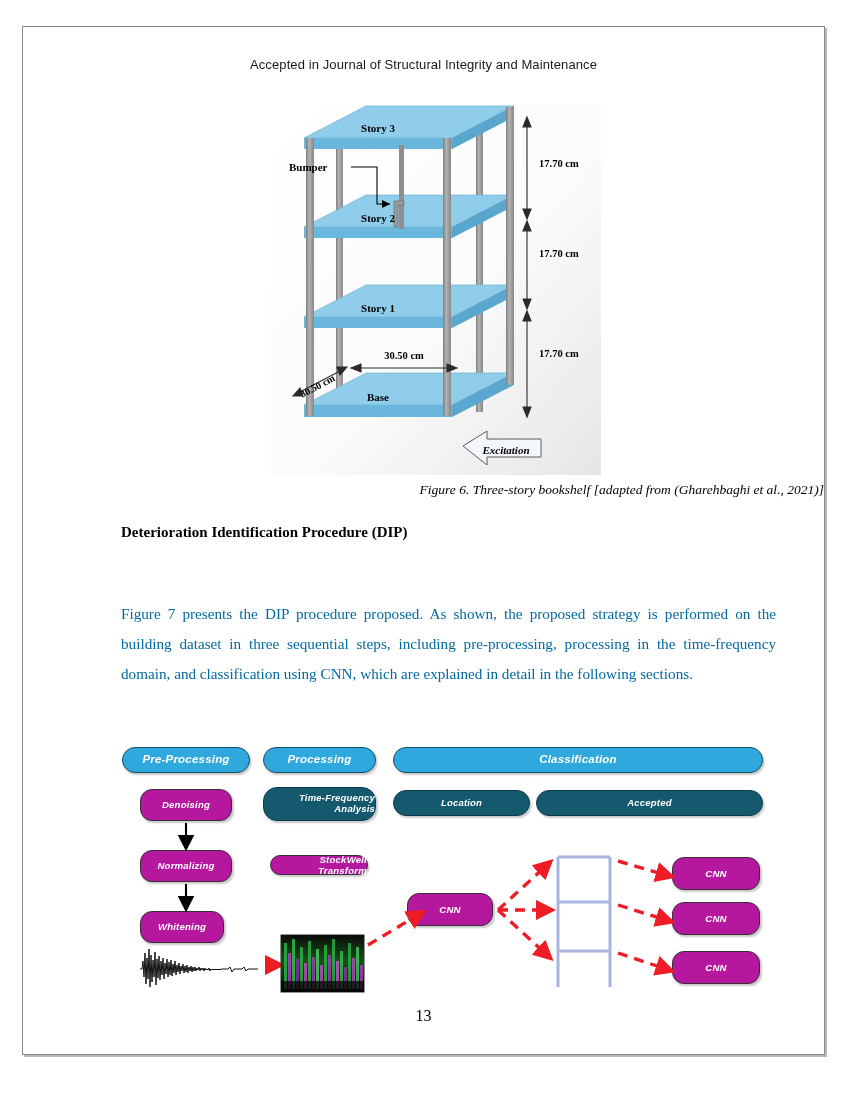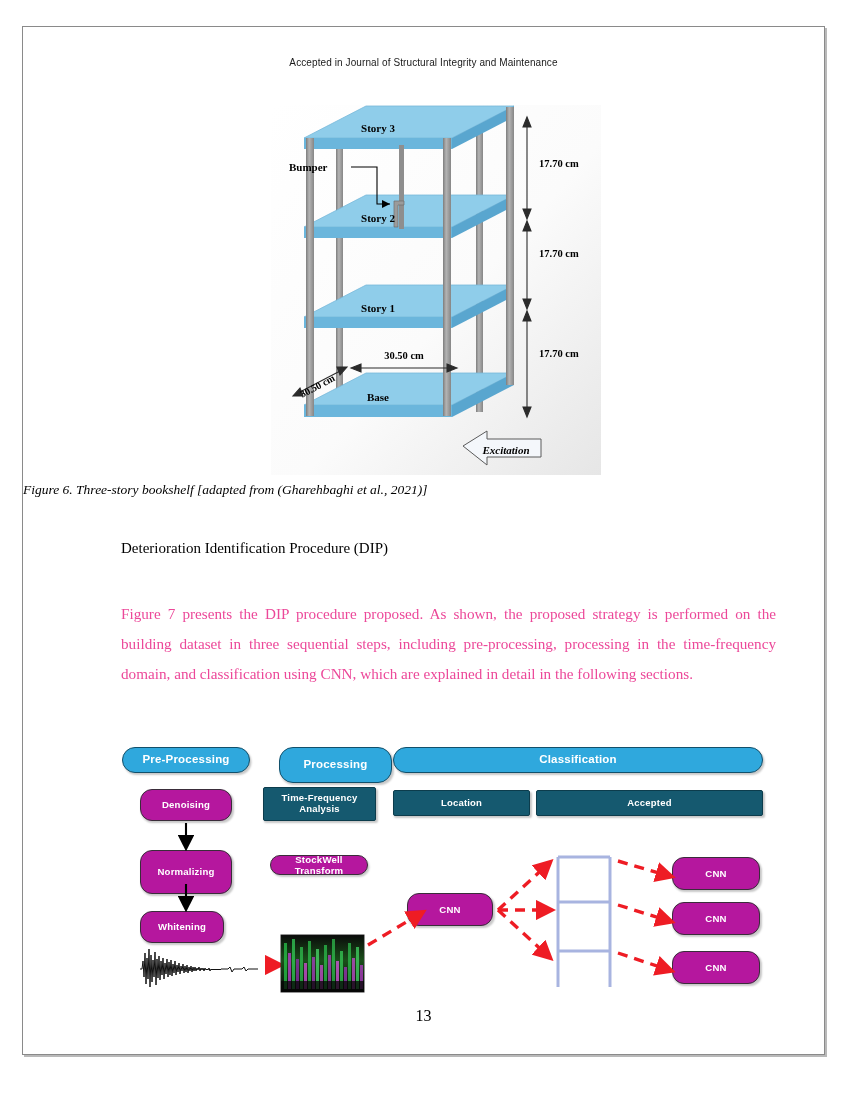--- a/index.html
+++ b/index.html
@@ -32,7 +32,7 @@
     width: 100%;
     text-align: center;
     font-family: "Liberation Sans", sans-serif;
-    font-size: 10px;
+    font-size: 13px;
     color: #1a1a1a;
     letter-spacing: 0.1px;
   }

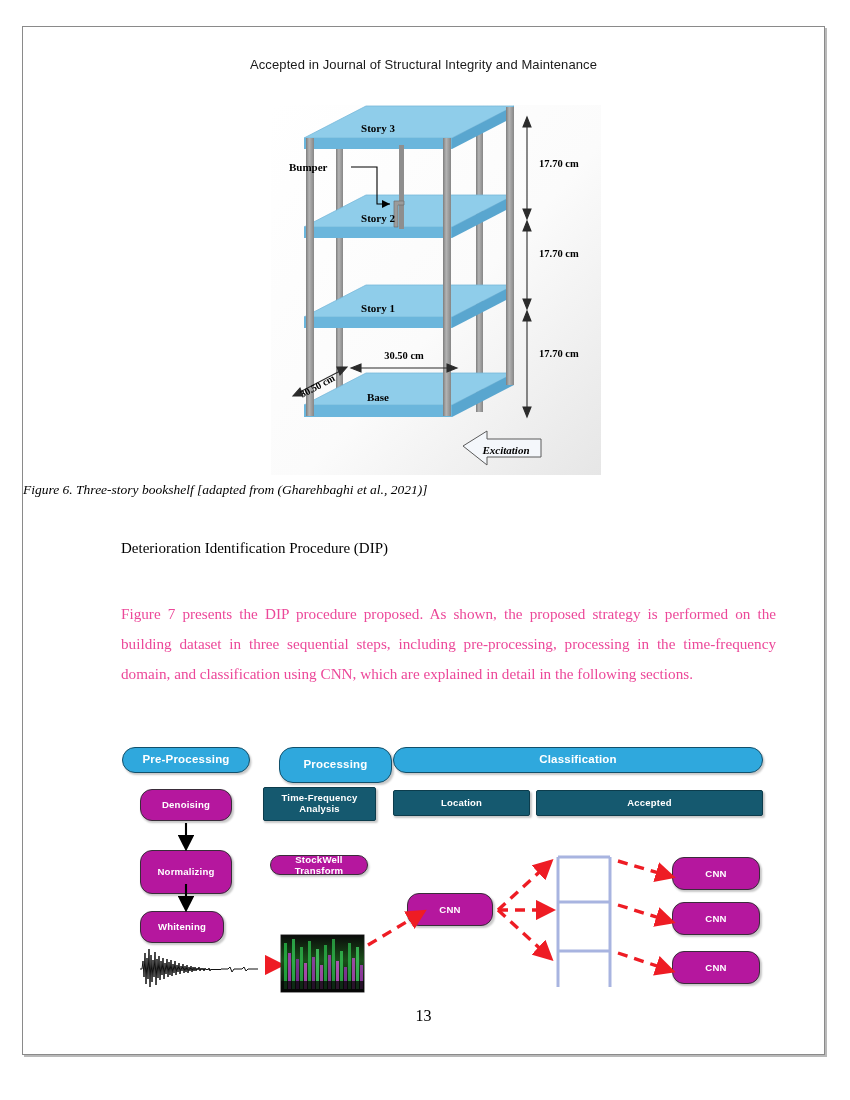--- a/index.html
+++ b/index.html
@@ -52,7 +52,7 @@
     top: 455px;
     left: 0;
     width: 100%;
-    text-align: left;
+    text-align: right;
     font-style: italic;
     font-size: 13.5px;
     color: #000;

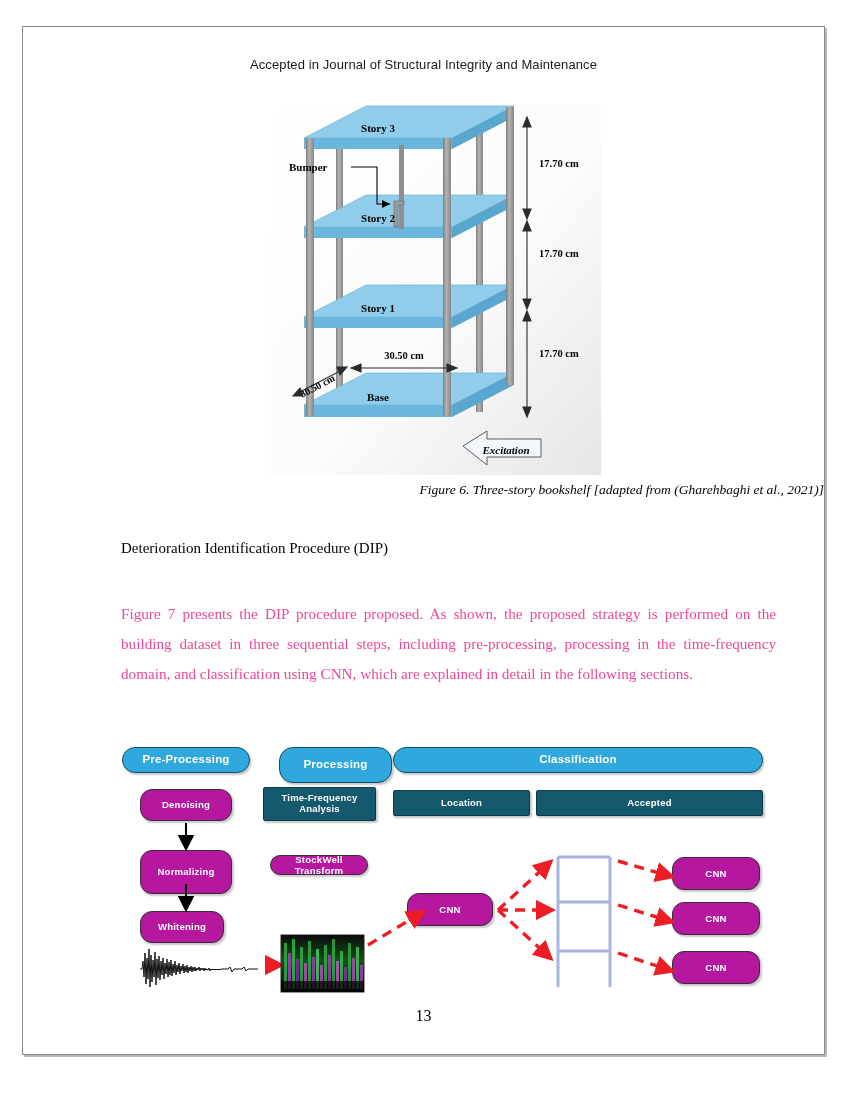--- a/index.html
+++ b/index.html
@@ -63,8 +63,8 @@
   .section-head {
     position: absolute;
     left: 98px;
-    top: 513px;
-    font-weight: normal;
+    top: 497px;
+    font-weight: bold;
     font-size: 15px;
     color: #000;
   }

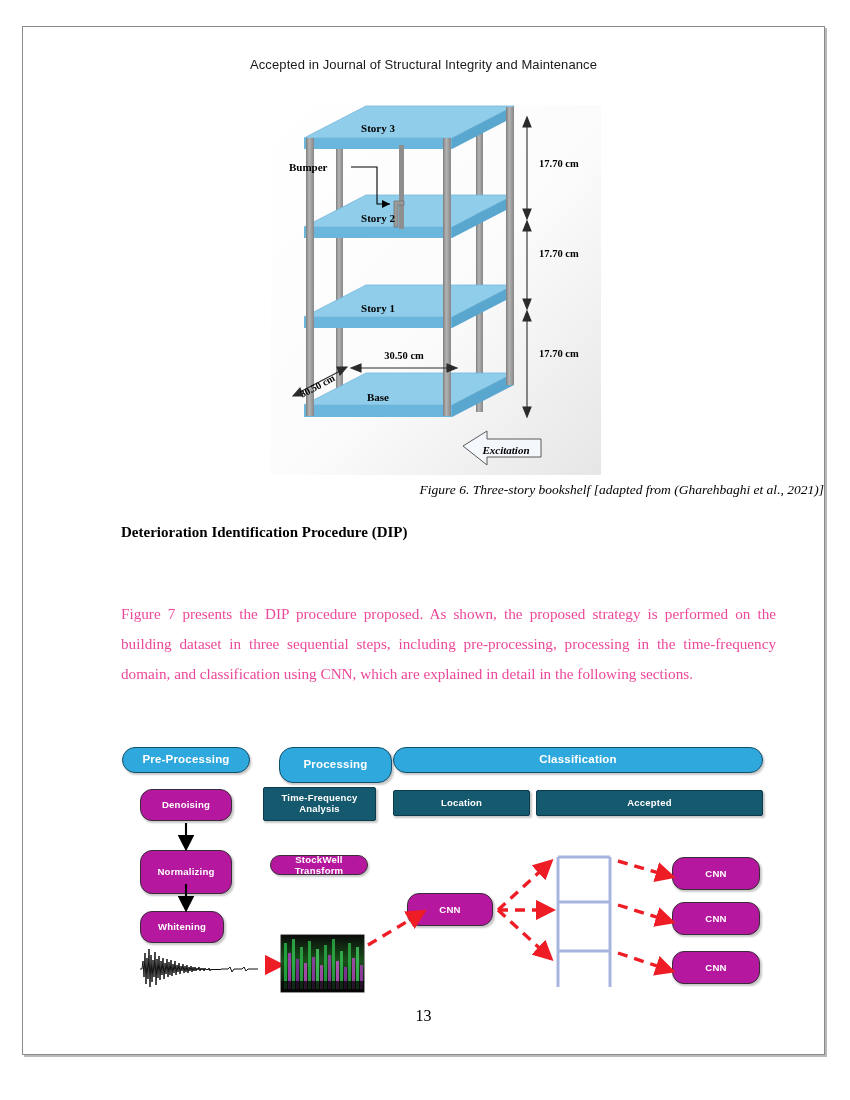--- a/index.html
+++ b/index.html
@@ -76,7 +76,7 @@
     font-size: 15.2px;
     line-height: 30px;
     text-align: justify;
-    color: #ec4899;
+    color: #0369a1;
   }
 
   

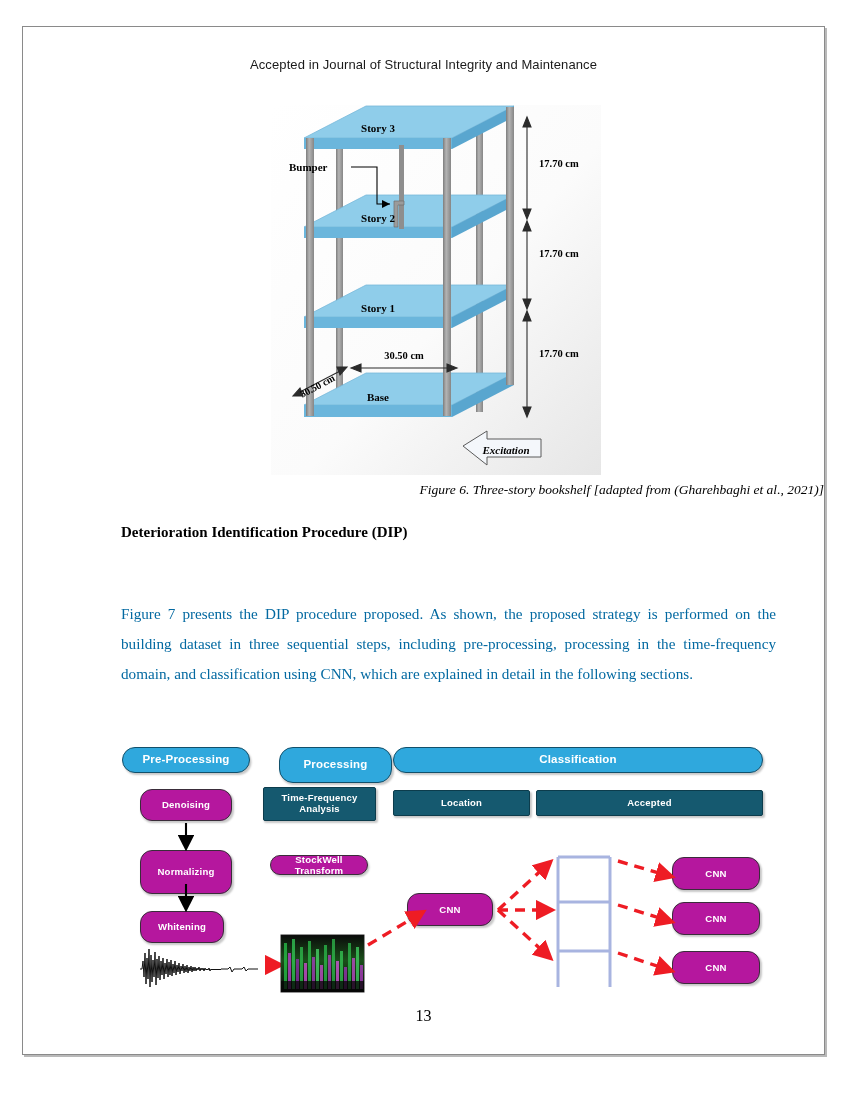--- a/index.html
+++ b/index.html
@@ -93,11 +93,12 @@
     display: flex;
     align-items: center;
     justify-content: center;
-    text-align: center;
+    text-align: right;
     font-family: "Liberation Sans", sans-serif;
     font-weight: bold;
     color: #ffffff;
     line-height: 1.15;
+    font-style: italic;
   }
   .pill-head {
     background: #2fa8dd;

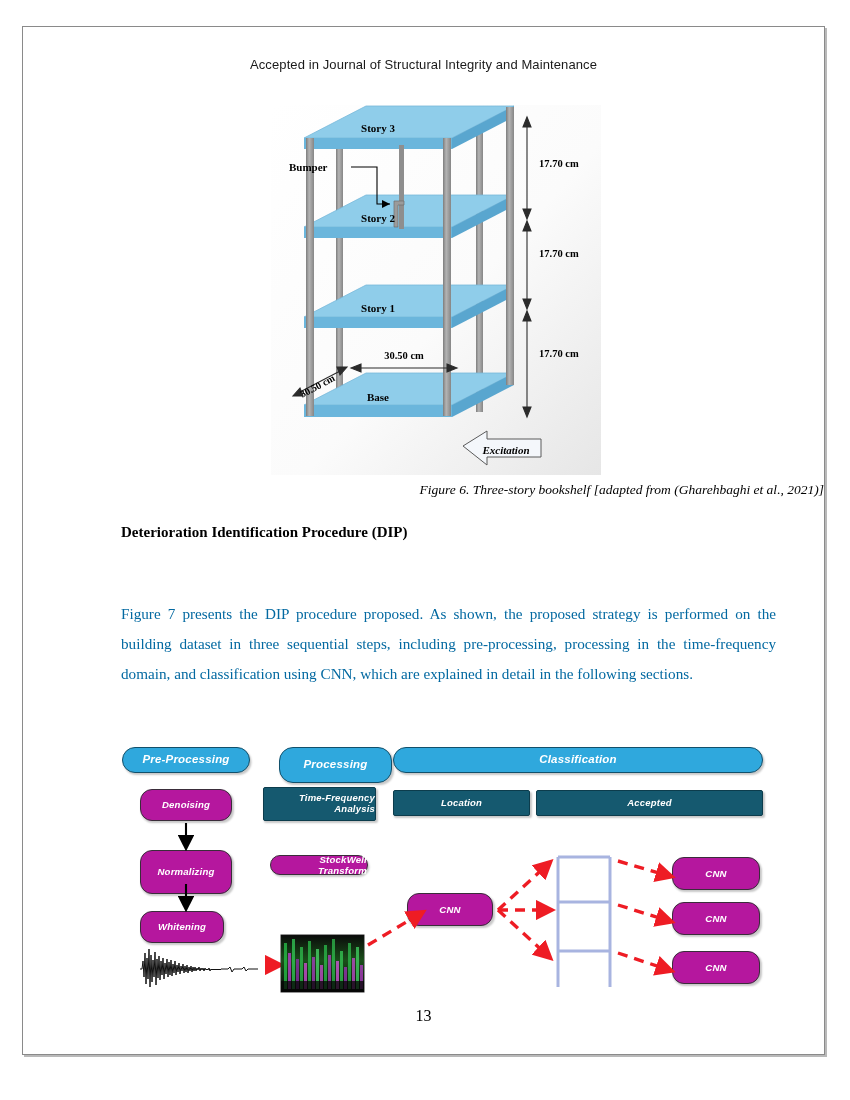--- a/index.html
+++ b/index.html
@@ -261,7 +261,7 @@
   <div class="fig7">
 
     <div class="node pill-head" style="left:4px;  top:8px;  width:128px; height:26px;">Pre-Processing</div>
-    <div class="node pill-head" style="left:161px; top:8px;  width:113px; height:36px;">Processing</div>
+    <div class="node pill-head" style="left:145px; top:8px;  width:113px; height:26px;">Processing</div>
     <div class="node pill-head" style="left:275px; top:8px;  width:370px; height:26px;">Classification</div>
 
     <div class="node pill-sub" style="left:145px; top:48px; width:113px; height:34px;">Time-Frequency Analysis</div>

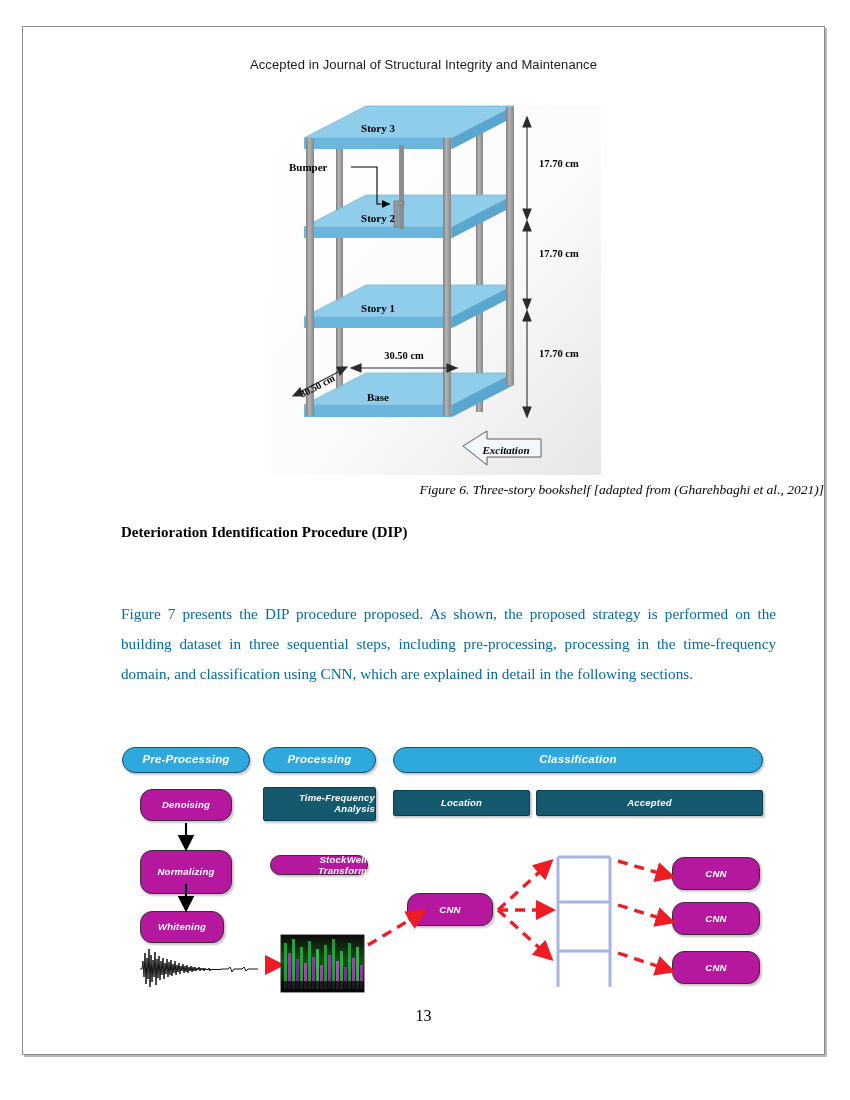--- a/index.html
+++ b/index.html
@@ -111,7 +111,7 @@
   .pill-sub {
     background: #15596f;
     border: 1.6px solid #0c3c4c;
-    border-radius: 2px;
+    border-radius: 14px;
     font-size: 9.5px;
     box-shadow: 1.5px 2px 2px rgba(0,0,0,0.22);
     letter-spacing: 0.2px;

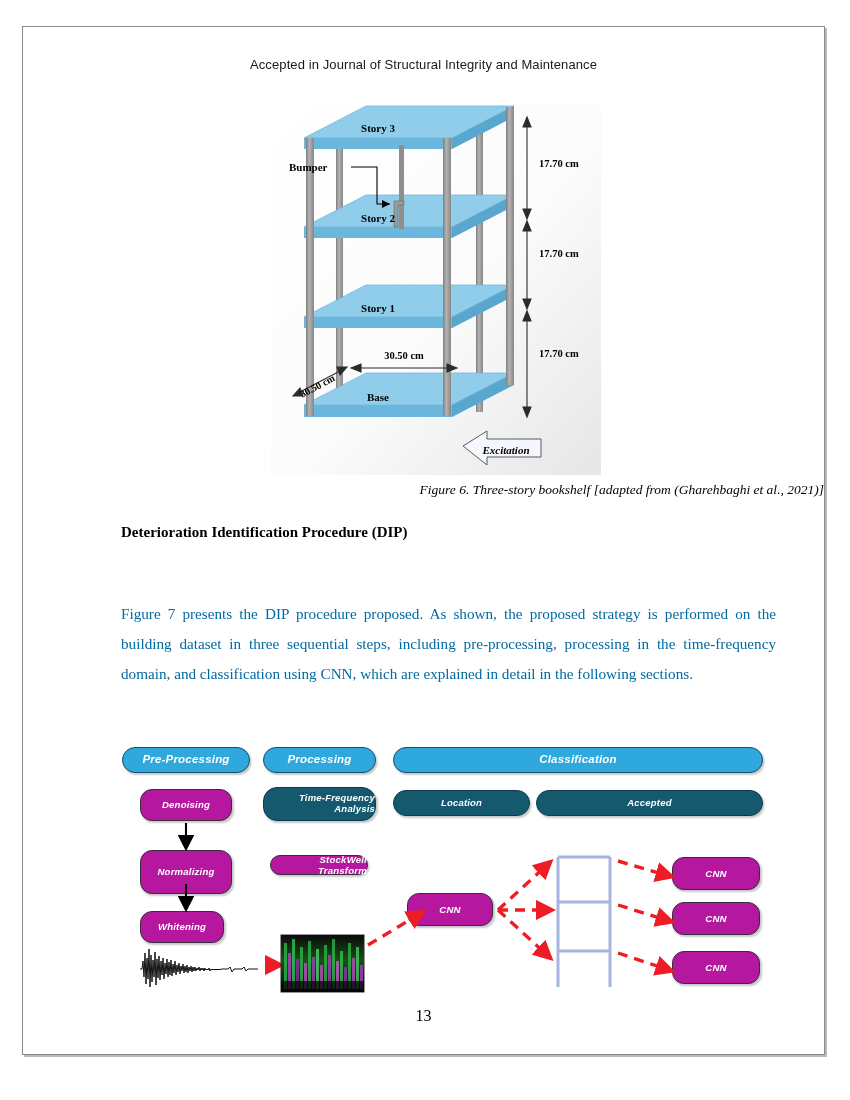--- a/index.html
+++ b/index.html
@@ -269,7 +269,7 @@
     <div class="node pill-sub" style="left:418px; top:51px; width:227px; height:26px;">Accepted</div>
 
     <div class="node box-mag" style="left:22px; top:50px; width:92px; height:32px;">Denoising</div>
-    <div class="node box-mag" style="left:22px; top:111px; width:92px; height:44px;">Normalizing</div>
+    <div class="node box-mag" style="left:22px; top:111px; width:92px; height:32px;">Normalizing</div>
     <div class="node box-mag" style="left:22px; top:172px; width:84px; height:32px;">Whitening</div>
 
     <div class="node box-mag" style="left:152px; top:116px; width:98px; height:20px;">StockWell Transform</div>

